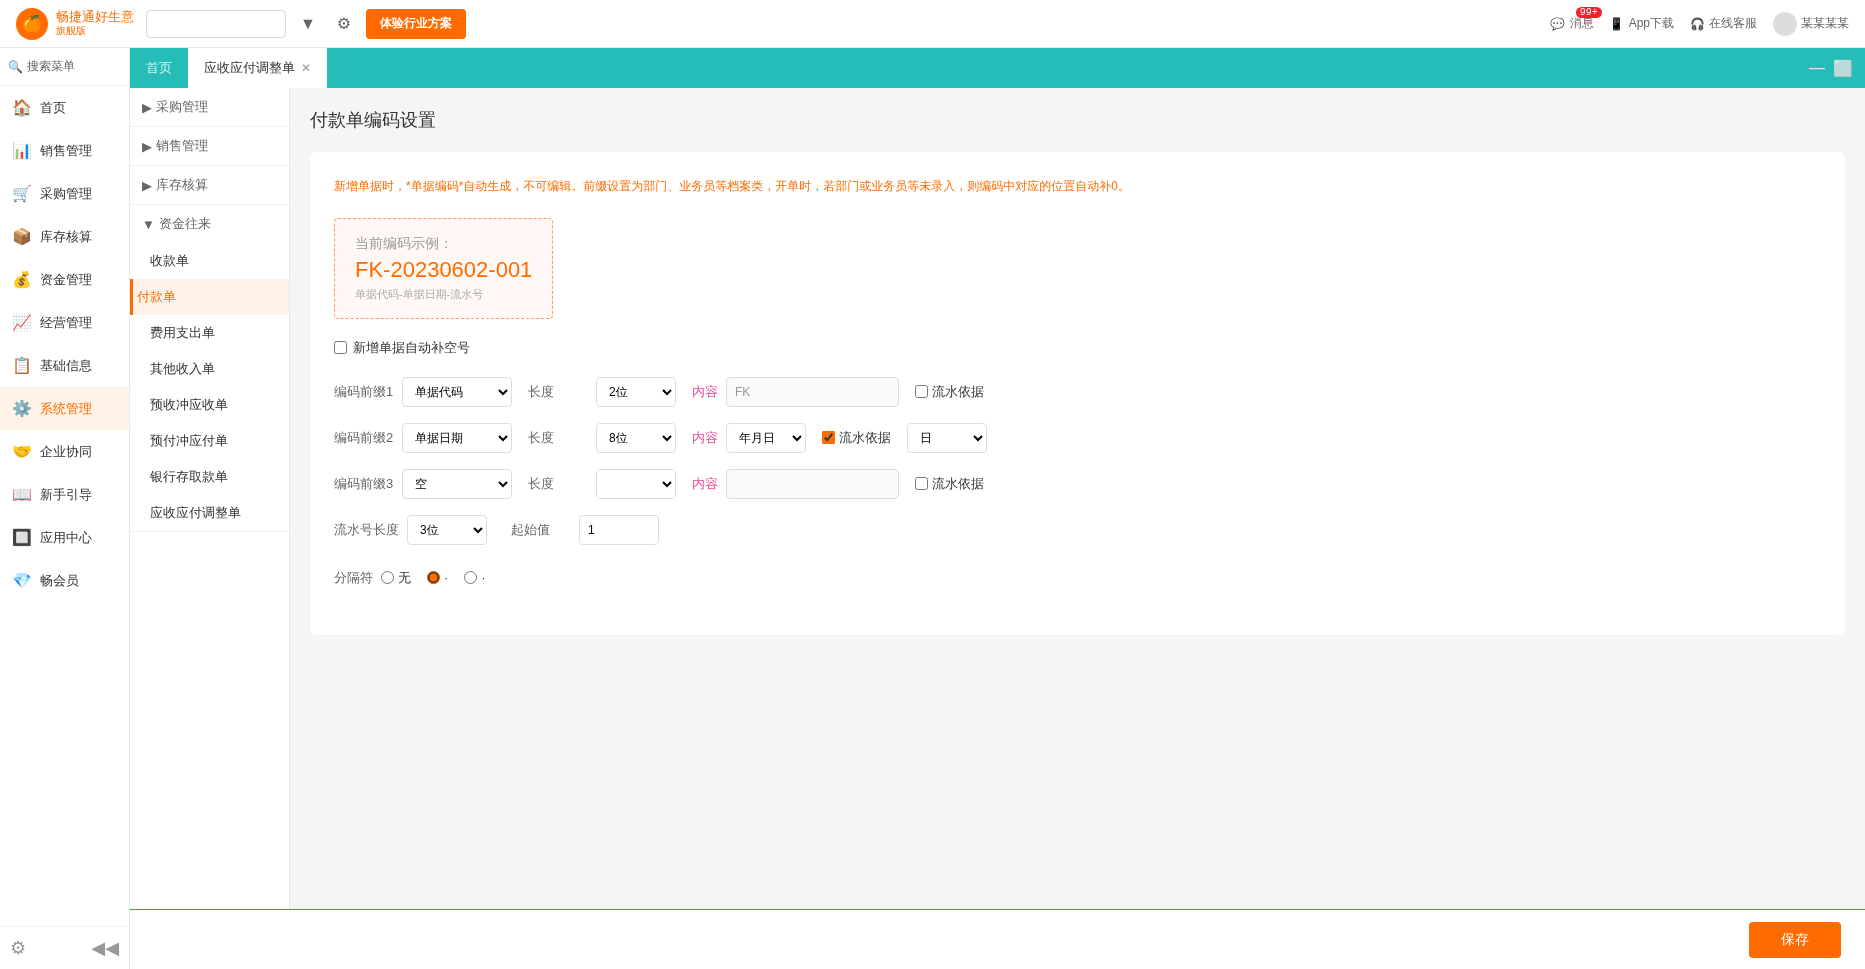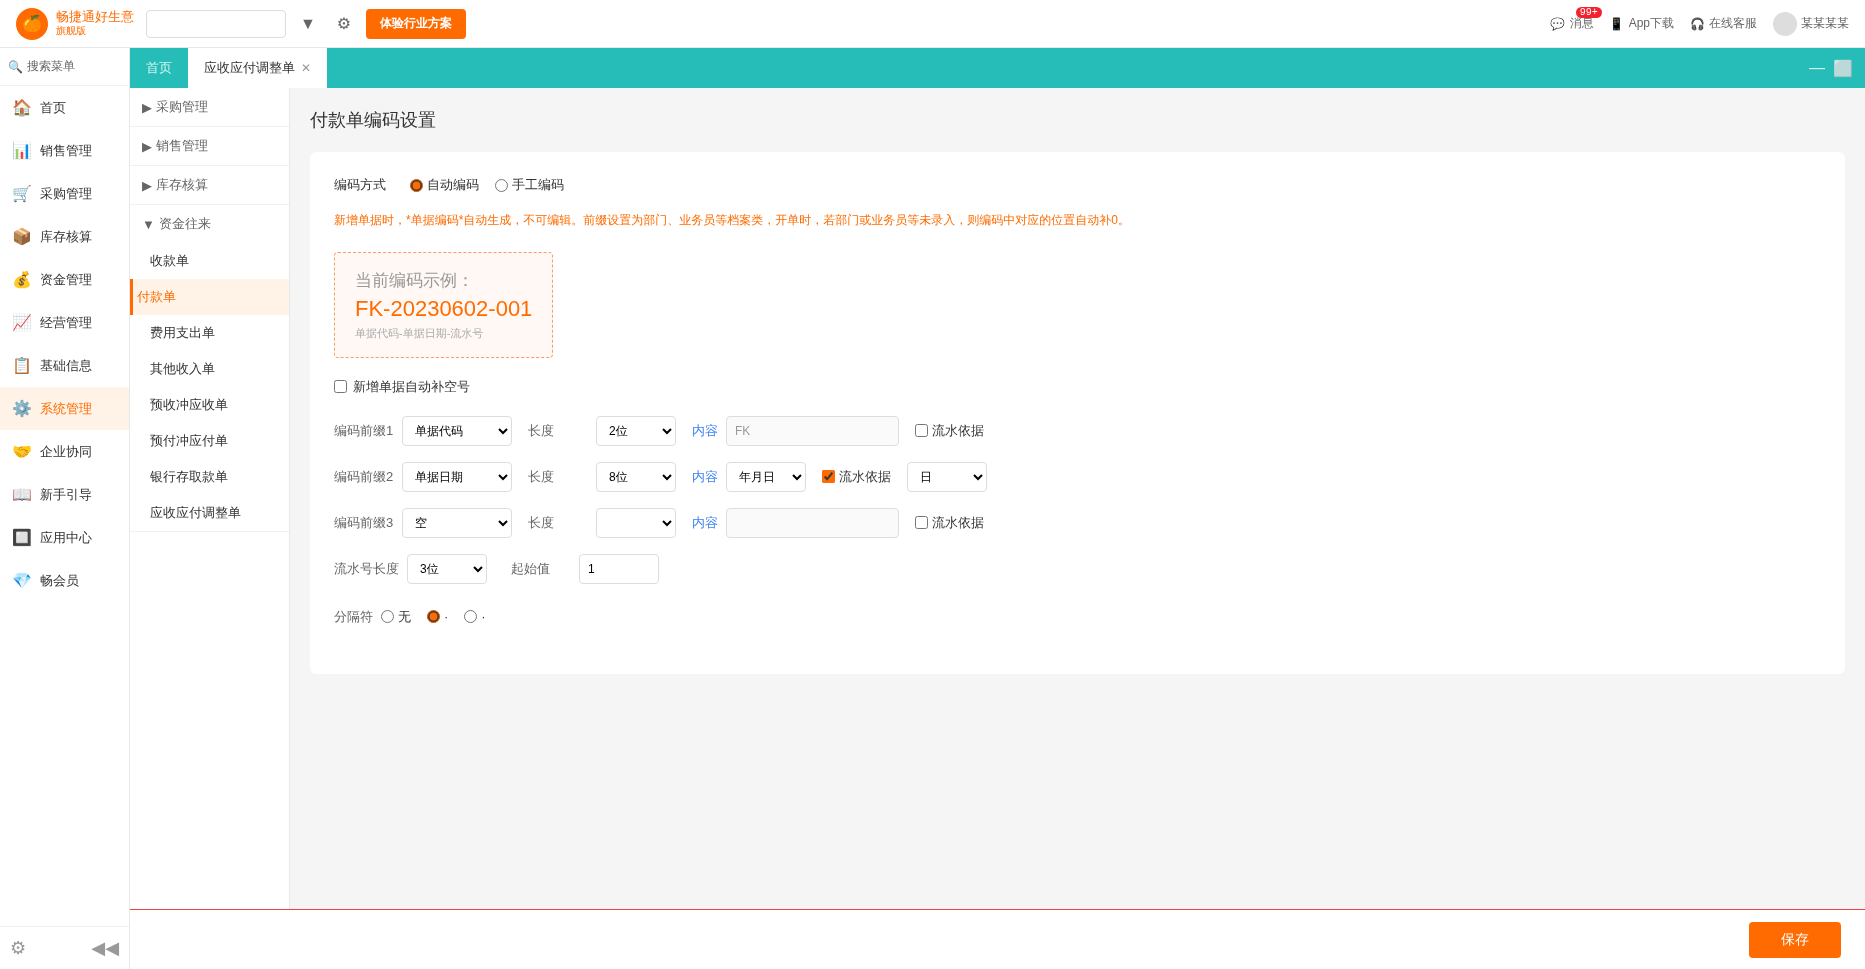--- a/index.html
+++ b/index.html
@@ -363,19 +363,6 @@
 
         <div class="form-card">
           
-          <div class="encoding-method-row">
-            <span class="encoding-label">编码方式</span>
-            <div class="radio-group">
-              <label class="radio-item">
-                <input type="radio" name="encoding" checked="" style="">
-                <span>自动编码</span>
-              </label>
-              <label class="radio-item">
-                <input type="radio" name="encoding" style="">
-                <span>手工编码</span>
-              </label>
-            </div>
-          </div>
 
           
           <div class="info-text">

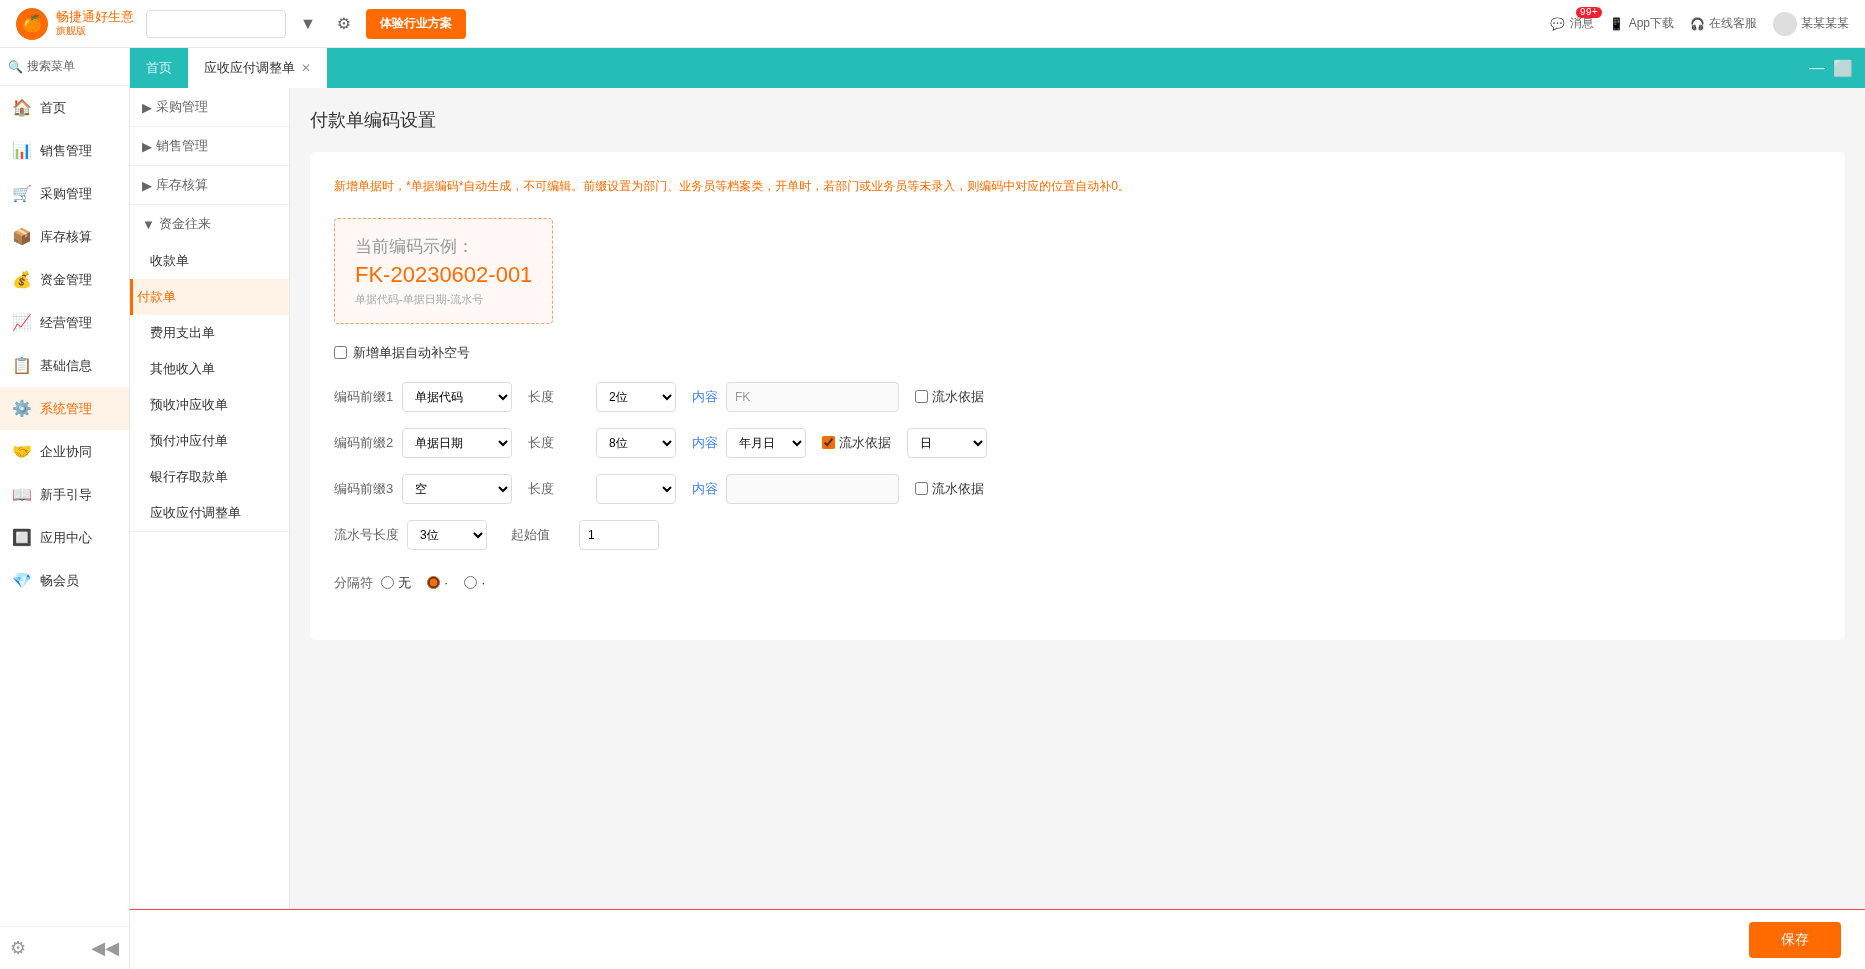--- a/index.html
+++ b/index.html
@@ -111,7 +111,7 @@
       display: inline-block;
       margin-bottom: 20px;
     }
-    .code-preview-example { font-size: 17px; color: #999; }
+    .code-preview-example { font-size: 14px; color: #999; }
     .code-preview-value { font-size: 22px; color: #ff6b00; font-weight: 500; margin: 4px 0; }
     .code-preview-desc { font-size: 11px; color: #aaa; }
 

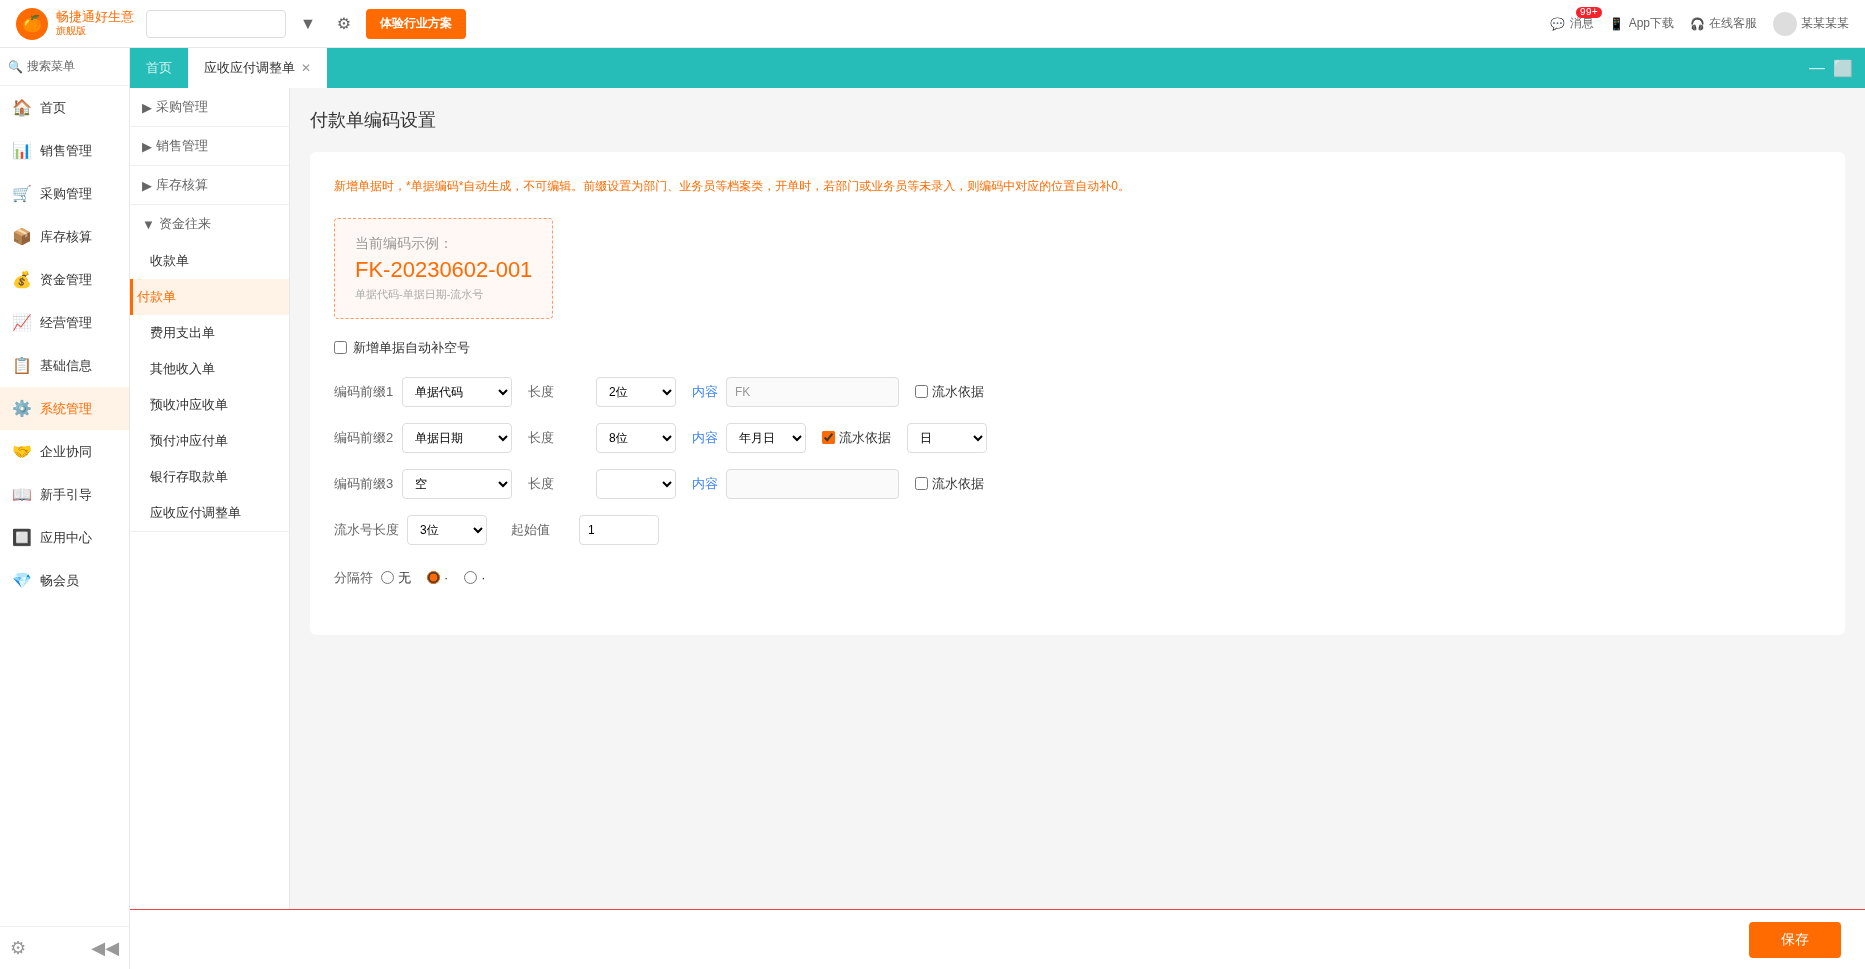--- a/index.html
+++ b/index.html
@@ -144,7 +144,7 @@
       background: #fff;
     }
     .field-input.readonly { background: #fafafa; color: #999; }
-    .content-label { font-size: 13px; color: #3b82f6; }
+    .content-label { font-size: 13px; color: #ec4899; }
 
     
     .inline-check { display: flex; align-items: center; gap: 4px; font-size: 13px; color: #333; }

